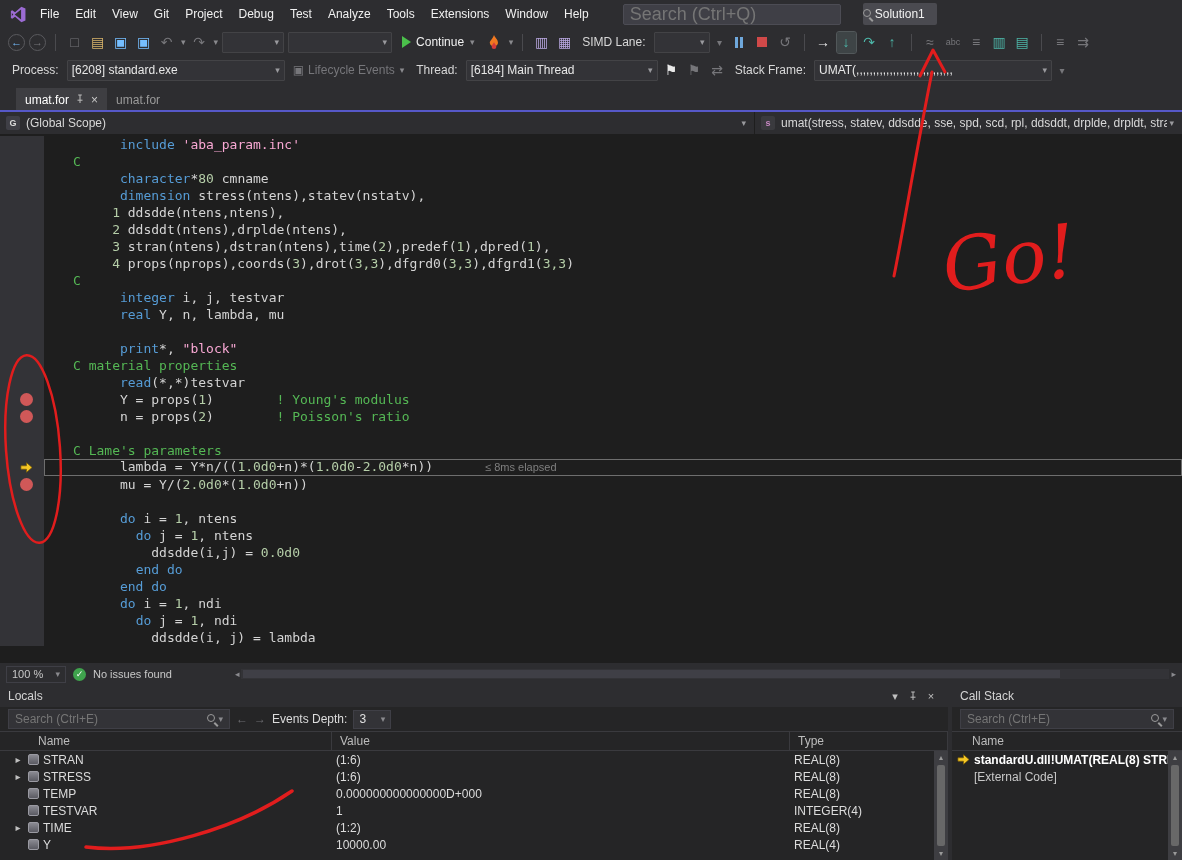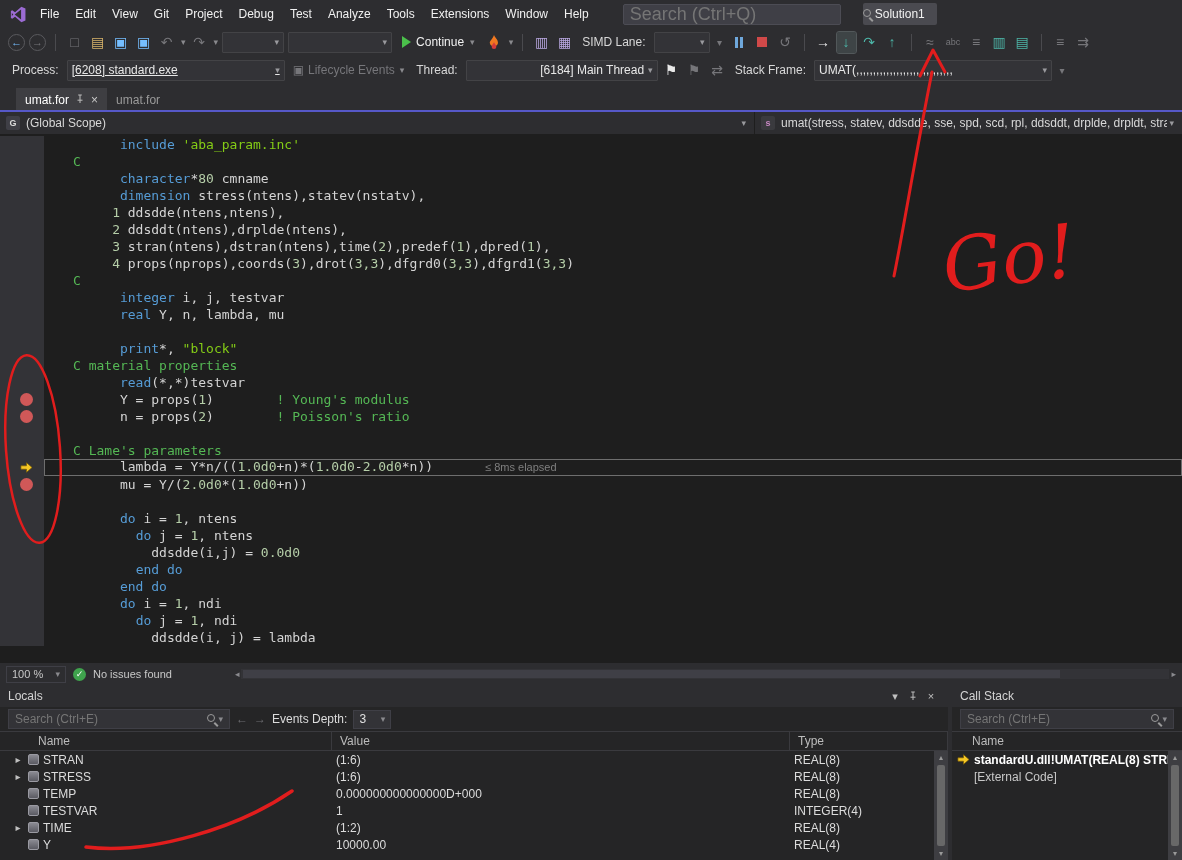--- a/index.html
+++ b/index.html
@@ -216,7 +216,7 @@
 
   <div class="toolbar" id="tb-debug">
       <span class="tlabel">Process:</span>
-      <div class="combo" style="width: 218px; text-decoration: underline;">
+      <div class="combo" style="width: 218px;">
         <span class="cval">[6208] standard.exe</span>
         <span class="cchev">▾</span>
       </div>

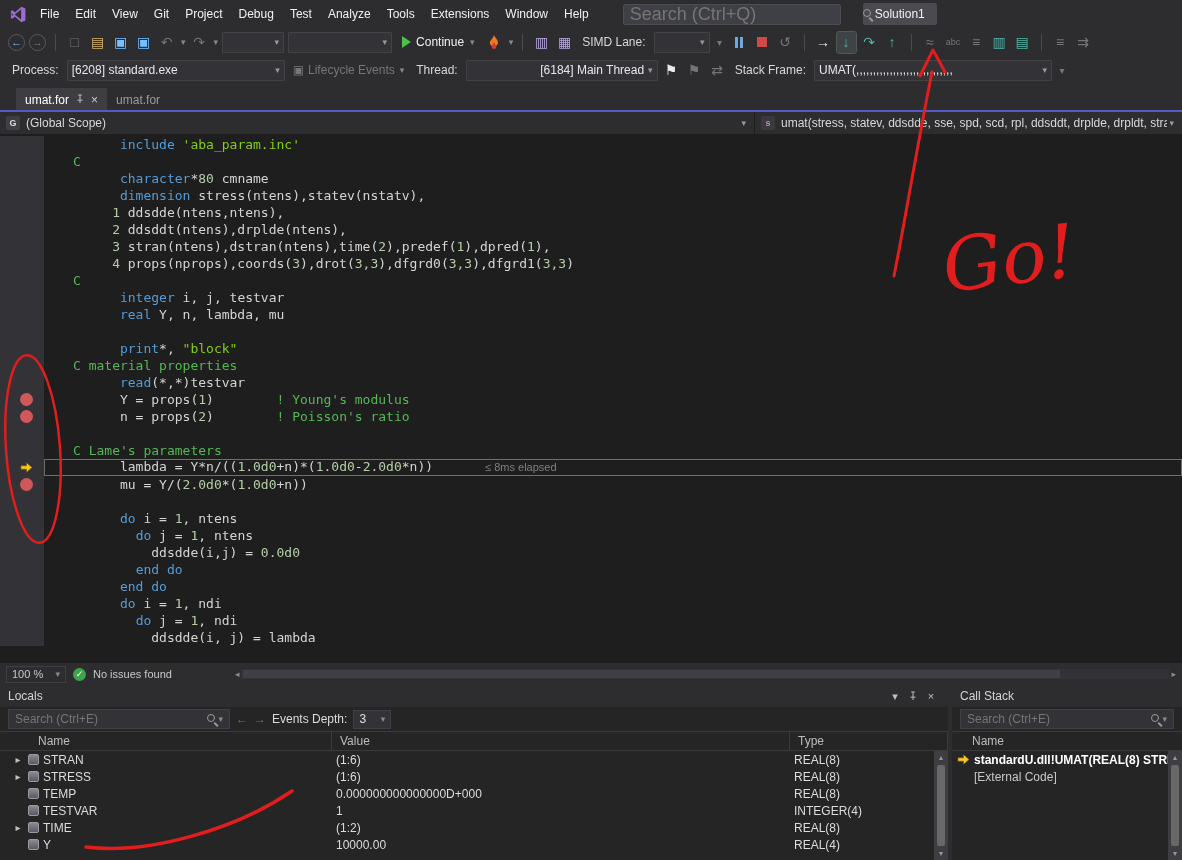--- a/index.html
+++ b/index.html
@@ -226,7 +226,7 @@
         <span class="dd">▾</span>
       </span>
       <span class="tlabel">Thread:</span>
-      <div class="combo" style="width: 192px; text-align: right;">
+      <div class="combo" style="width: 192px;">
         <span class="cval">[6184] Main Thread</span>
         <span class="cchev">▾</span>
       </div>

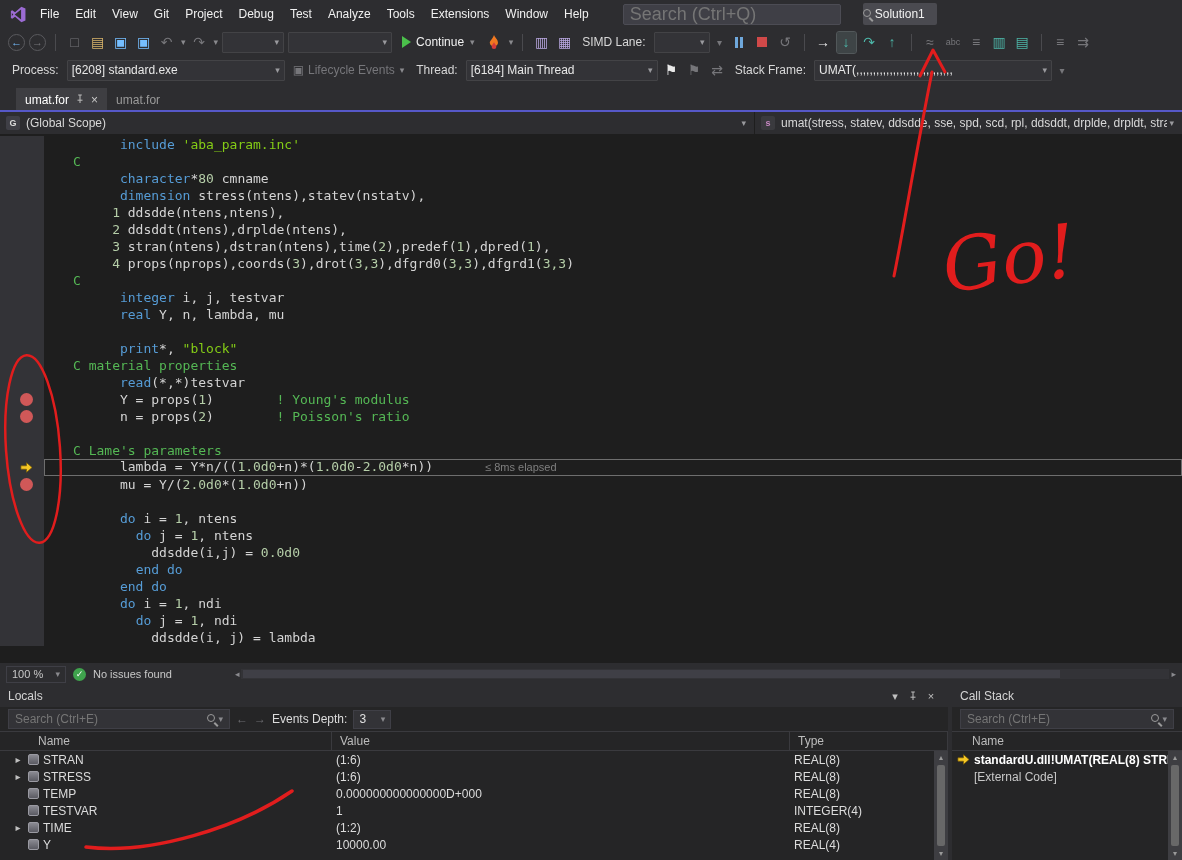--- a/index.html
+++ b/index.html
@@ -64,7 +64,7 @@
   .bpdot{width:13px;height:13px;border-radius:50%;background:#d05858}
   .ct{flex:1;padding-left:29px;line-height:17px;overflow:hidden}
   .cl.cur .ct{border:1px solid #6e6e6e;padding-left:28px;line-height:14px;background:#1e1e1e}
-  .tk-p{color:#d4d4d4}.tk-k{color:#569cd6}.tk-s{color:#84cc16}.tk-c{color:#55b855}.tk-n{color:#b5cea8}
+  .tk-p{color:#d4d4d4}.tk-k{color:#569cd6}.tk-s{color:#f9a8d4}.tk-c{color:#55b855}.tk-n{color:#b5cea8}
   .perftip{color:#7f7f7f;font-family:"Liberation Sans",sans-serif;font-size:11px;margin-left:52px}
 
   

